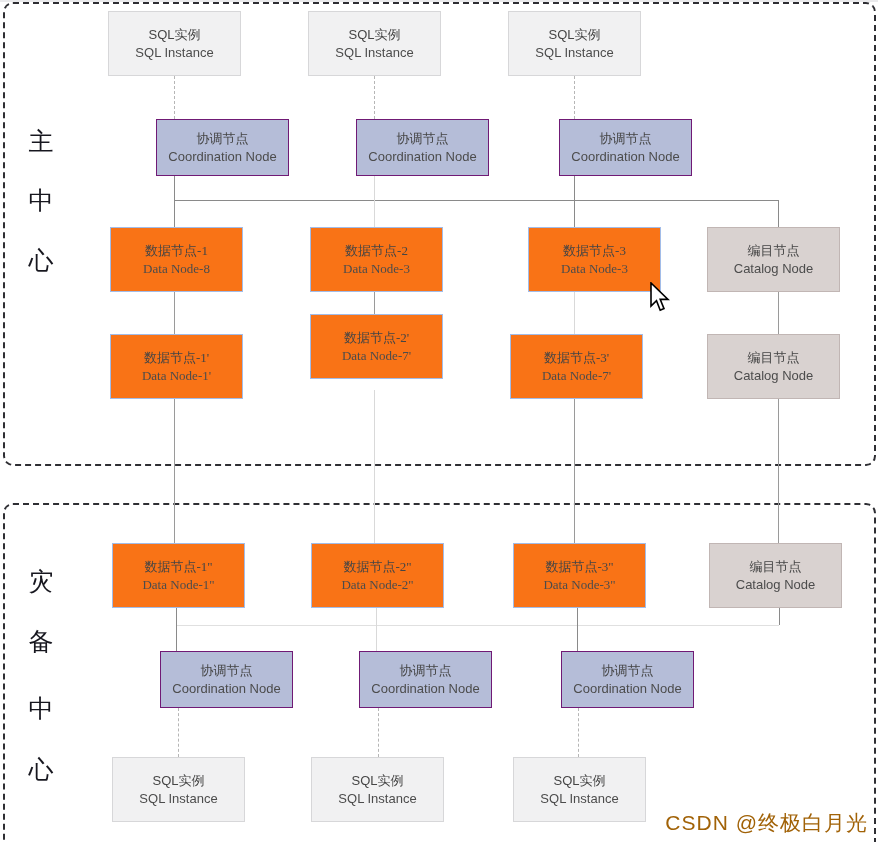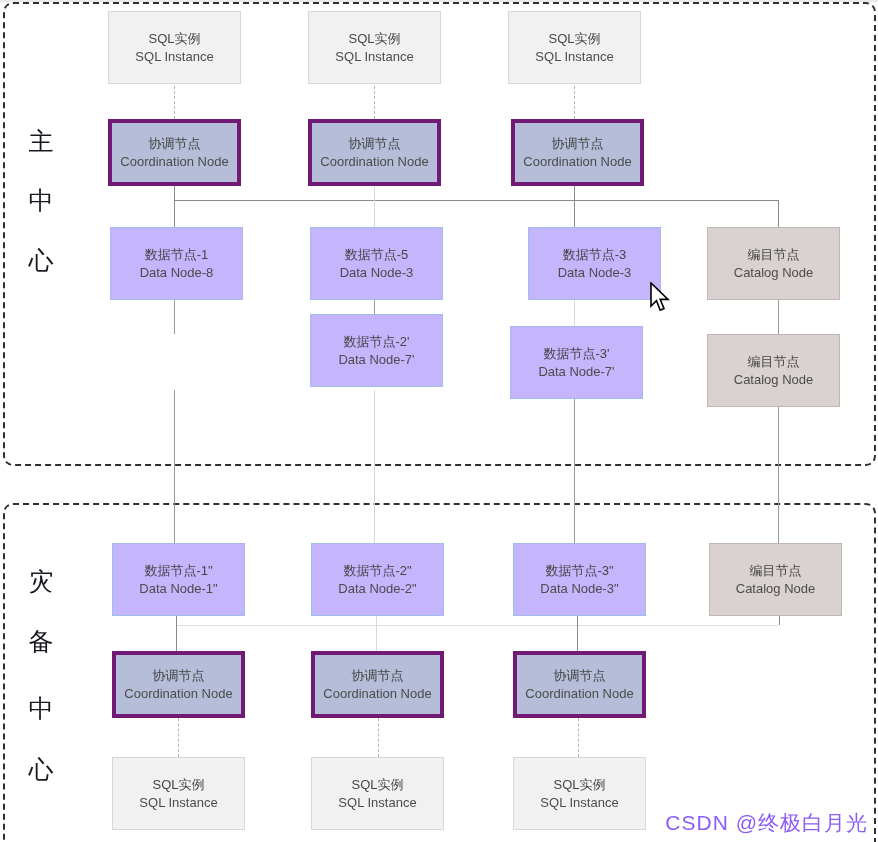--- a/index.html
+++ b/index.html
@@ -26,7 +26,7 @@
   .hline.light{border-top-color:#e0e0e0;}
   
   .node{
-    position:absolute;width:133px;height:73px;display:flex;flex-direction:column;
+    position:absolute;width:133px;height:65px;display:flex;flex-direction:column;
     justify-content:center;align-items:center;text-align:center;box-sizing:border-box;
     line-height:1.32;
   }

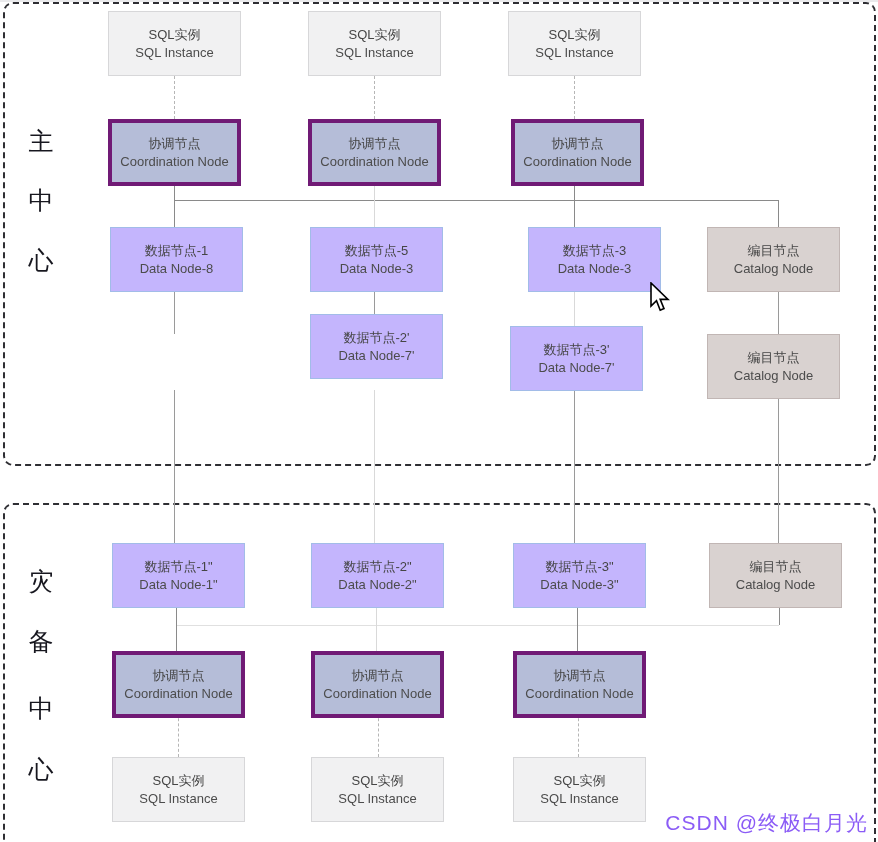--- a/index.html
+++ b/index.html
@@ -33,7 +33,7 @@
   .node .zh{font-size:13px;color:#454545;}
   .node .en{font-size:13px;color:#4c4c4c;}
   .node.sql{background:#f1f1f2;border:1px solid #d7d7d9;}
-  .node.coord{background:#b5bdd8;border:4px solid #701a75;height:67px;}
+  .node.coord{background:#b5bdd8;border:1px solid #701a75;height:57px;margin-left:48px;}
   .node.data{background:#c4b5fd;border:1px solid #a2bce8;}
   .node.catalog{background:#d9d2d0;border:1px solid #c1b6b4;}
   #watermark{

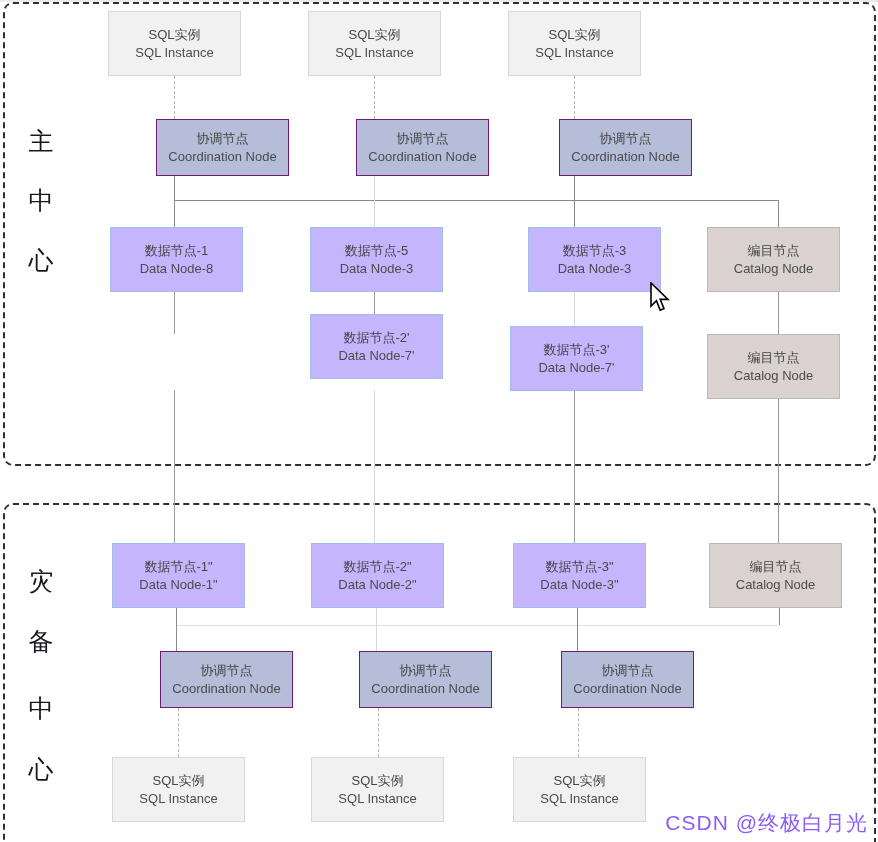--- a/index.html
+++ b/index.html
@@ -34,7 +34,7 @@
   .node .en{font-size:13px;color:#4c4c4c;}
   .node.sql{background:#f1f1f2;border:1px solid #d7d7d9;}
   .node.coord{background:#b5bdd8;border:1px solid #701a75;height:57px;margin-left:48px;}
-  .node.data{background:#c4b5fd;border:1px solid #a2bce8;}
+  .node.data{background:#f97316;border:1px solid #a2bce8;font-family:Liberation Serif, serif;}
   .node.catalog{background:#d9d2d0;border:1px solid #c1b6b4;}
   #watermark{
     position:absolute;right:10px;top:809px;font-size:21px;color:#8b5cf6;letter-spacing:1px;

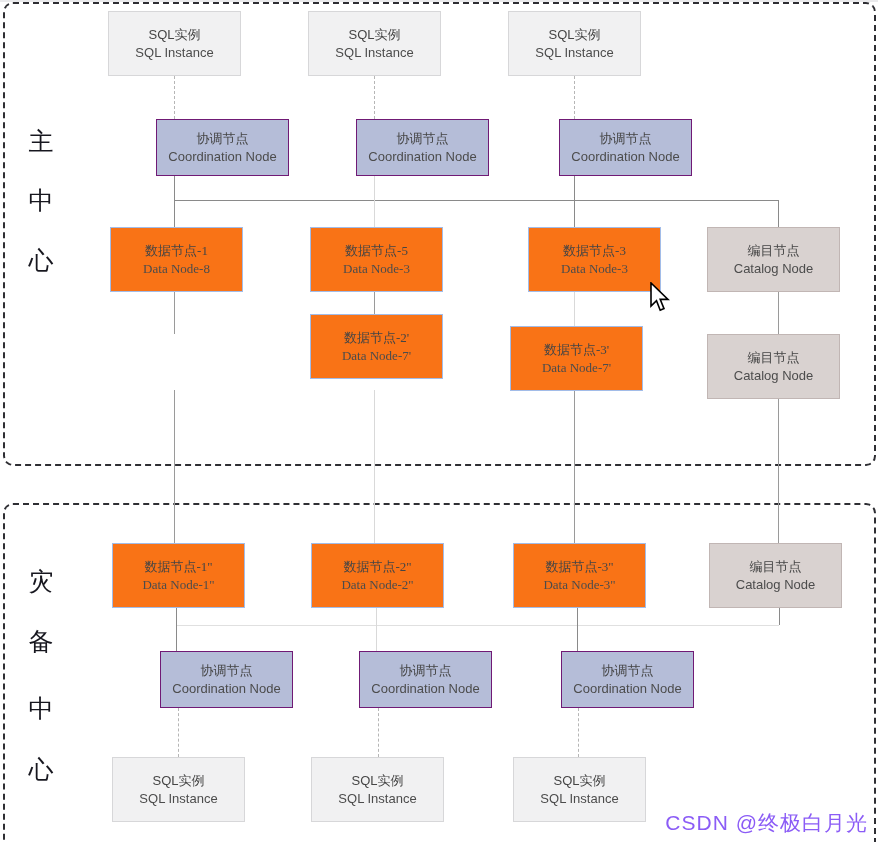--- a/index.html
+++ b/index.html
@@ -119,7 +119,7 @@
     <div class="en">Data Node-8</div>
   </div>
   <div class="node data" style="left:310px;top:227px">
-    <div class="zh">数据节点-5</div>
+    <div class="zh">数据节点-2</div>
     <div class="en">Data Node-3</div>
   </div>
   <div class="node data" style="left:528px;top:227px">

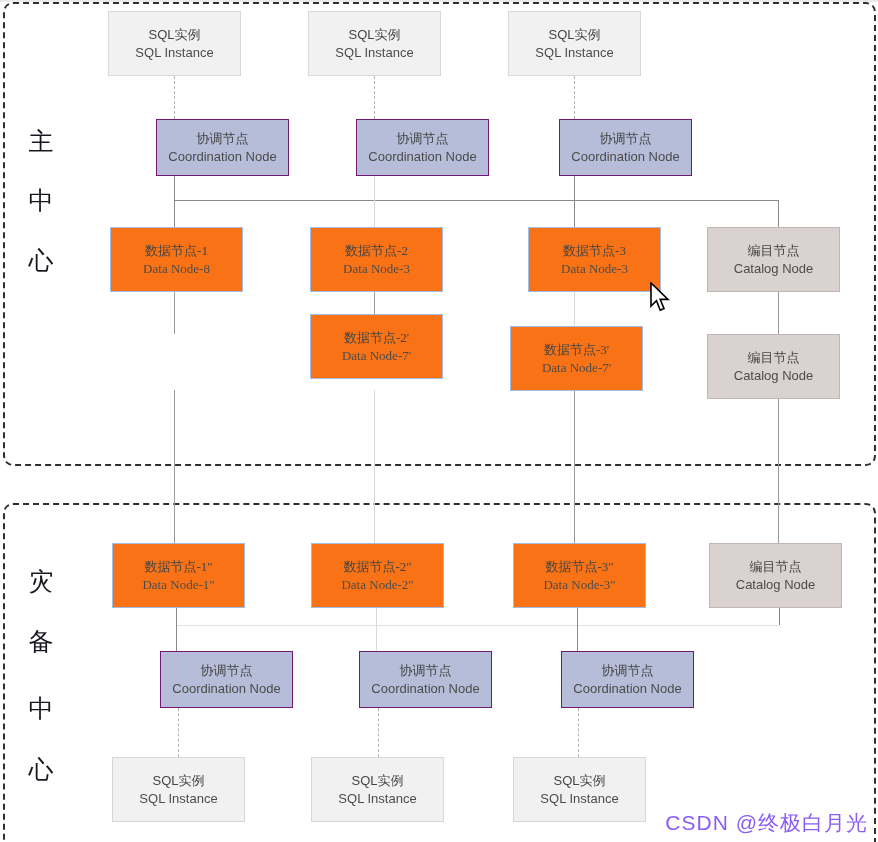--- a/index.html
+++ b/index.html
@@ -131,6 +131,10 @@
     <div class="en">Catalog Node</div>
   </div>
 
+  <div class="node data" style="left:110px;top:334px">
+    <div class="zh">数据节点-1'</div>
+    <div class="en">Data Node-1'</div>
+  </div>
   <div class="node data" style="left:310px;top:314px">
     <div class="zh">数据节点-2'</div>
     <div class="en">Data Node-7'</div>

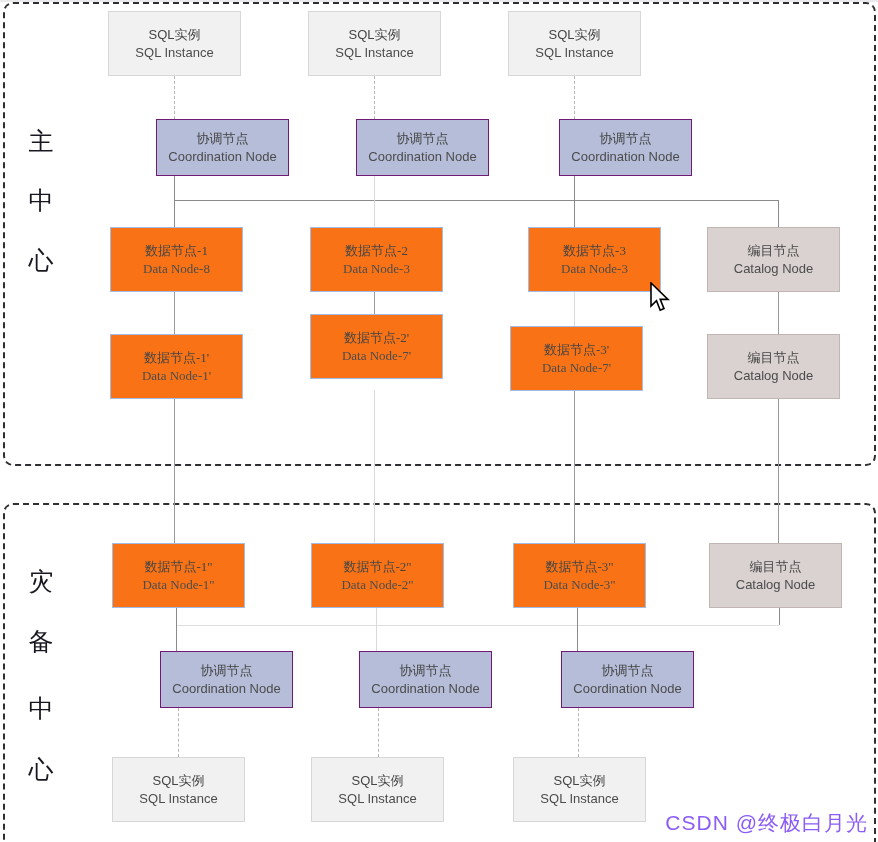--- a/index.html
+++ b/index.html
@@ -139,7 +139,7 @@
     <div class="zh">数据节点-2'</div>
     <div class="en">Data Node-7'</div>
   </div>
-  <div class="node data" style="left:510px;top:326px">
+  <div class="node data" style="left:510px;top:334px">
     <div class="zh">数据节点-3'</div>
     <div class="en">Data Node-7'</div>
   </div>

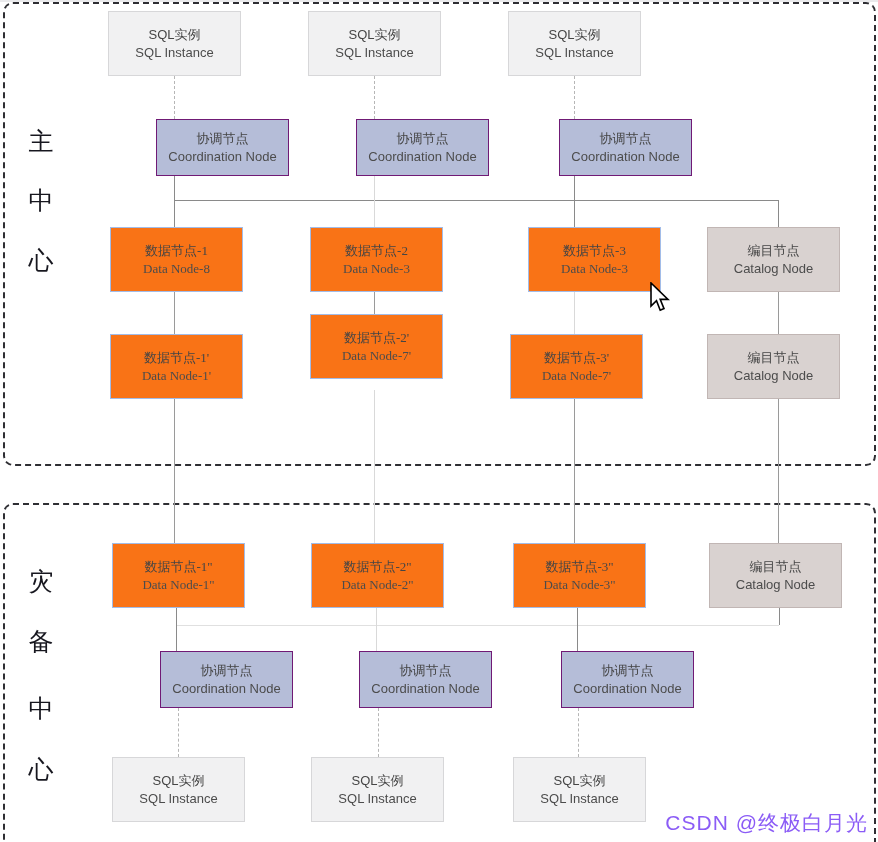--- a/index.html
+++ b/index.html
@@ -37,7 +37,7 @@
   .node.data{background:#f97316;border:1px solid #a2bce8;font-family:Liberation Serif, serif;}
   .node.catalog{background:#d9d2d0;border:1px solid #c1b6b4;}
   #watermark{
-    position:absolute;right:10px;top:809px;font-size:21px;color:#8b5cf6;letter-spacing:1px;
+    position:absolute;right:10px;top:809px;font-size:21px;color:#a16207;letter-spacing:1px;
   }
   #cursor{position:absolute;left:648px;top:282px;width:24px;height:32px;}
 </style>

